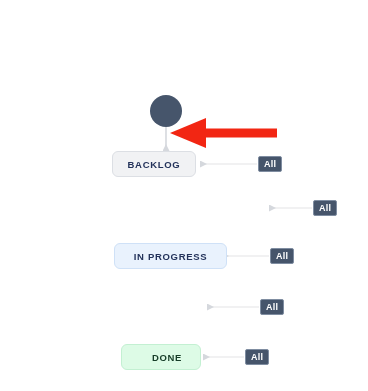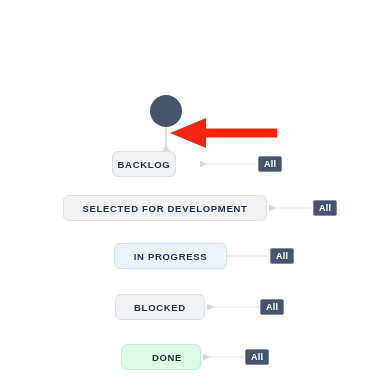--- a/index.html
+++ b/index.html
@@ -131,7 +131,7 @@
 
   <div class="start-node" style="left:150px; top:95px;"></div>
 
-  <div class="status-box grey" style="left:112px; top:151px; width:64px;">BACKLOG</div>
+  <div class="status-box grey" style="left:112px; top:151px; width:84px;">BACKLOG</div>
 
   <div class="status-box grey" style="left:63px; top:195px; width:204px;">SELECTED FOR DEVELOPMENT</div>
 

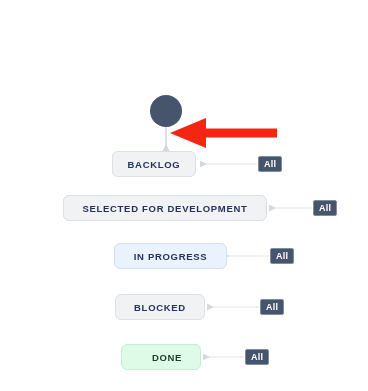--- a/index.html
+++ b/index.html
@@ -133,7 +133,6 @@
 
   <div class="status-box grey" style="left:112px; top:151px; width:84px;">BACKLOG</div>
 
-  <div class="status-box grey" style="left:63px; top:195px; width:204px;">SELECTED FOR DEVELOPMENT</div>
 
   <div class="status-box blue" style="left:114px; top:243px; width:113px;">IN PROGRESS</div>
 

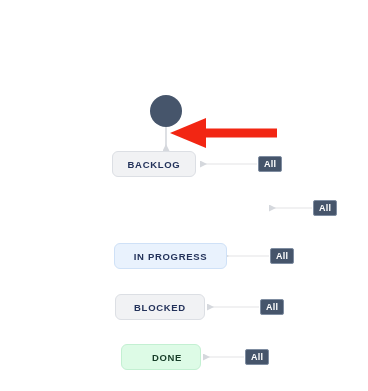--- a/index.html
+++ b/index.html
@@ -136,7 +136,6 @@
 
   <div class="status-box blue" style="left:114px; top:243px; width:113px;">IN PROGRESS</div>
 
-  <div class="status-box grey" style="left:115px; top:294px; width:90px;">BLOCKED</div>
 
   <div class="status-box green" style="left:121px; top:344px; width:80px;padding-left:12px;">DONE</div>
 

